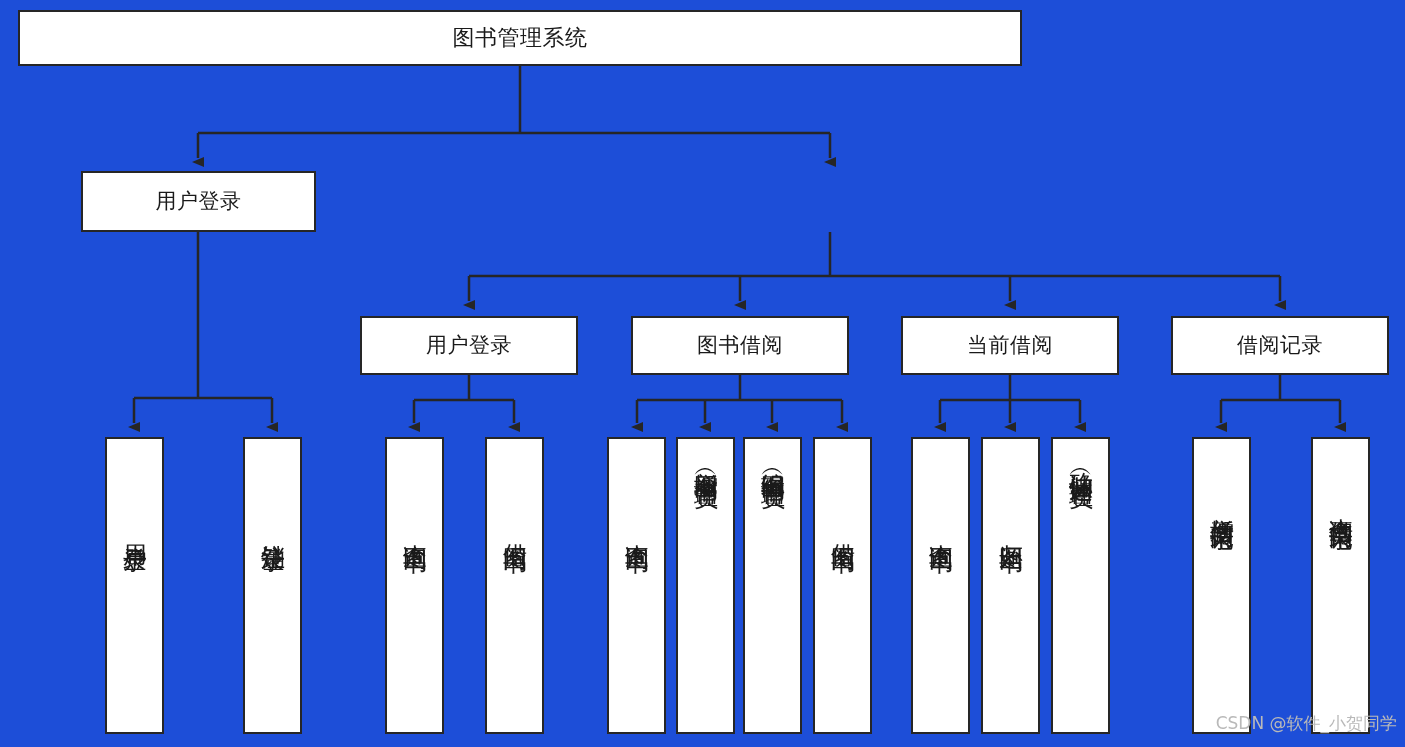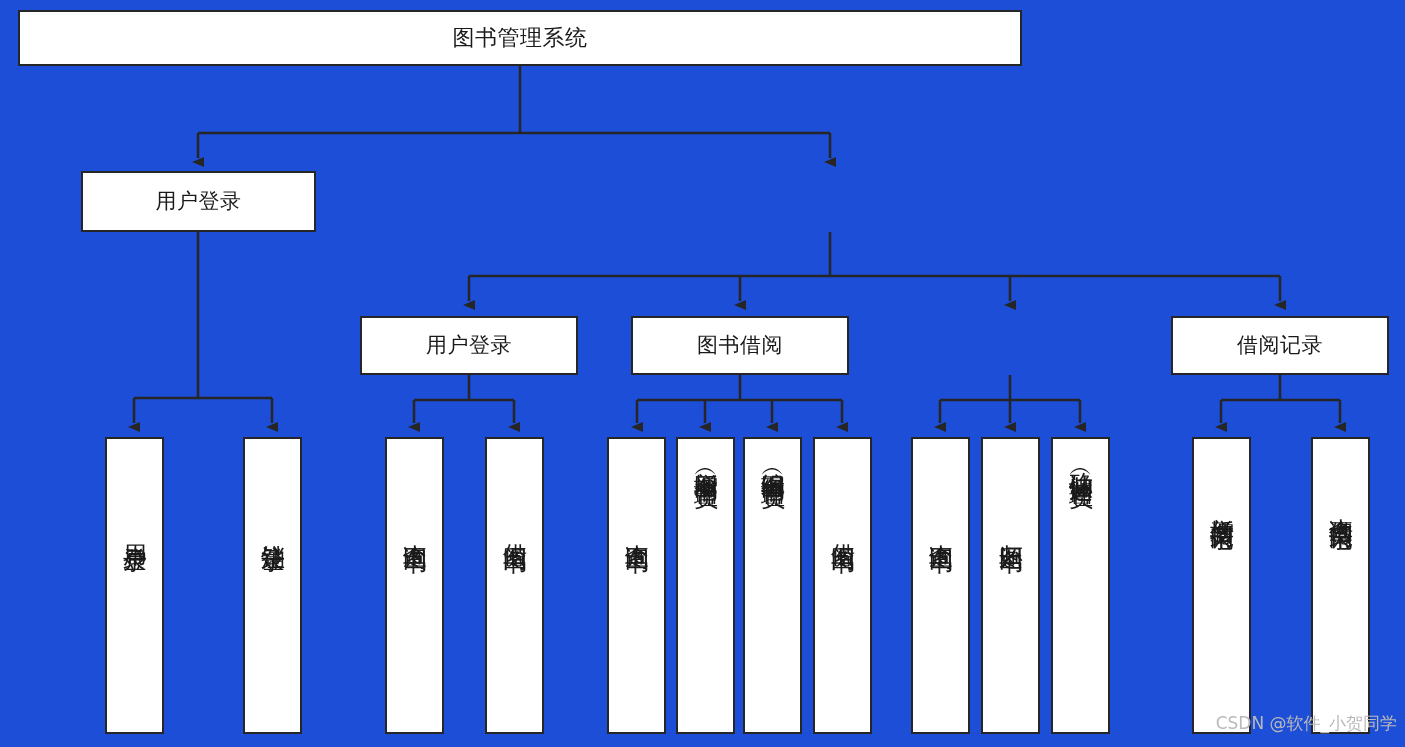--- a/index.html
+++ b/index.html
@@ -156,6 +156,9 @@
     <span class="label">图书借阅</span>
   </div>
 
+  <div class="node horizontal" style="left:901px; top:316px; width:218px; height:59px;">
+    <span class="label">当前借阅</span>
+  </div>
 
   <div class="node horizontal" style="left:1171px; top:316px; width:218px; height:59px;">
     <span class="label">借阅记录</span>

